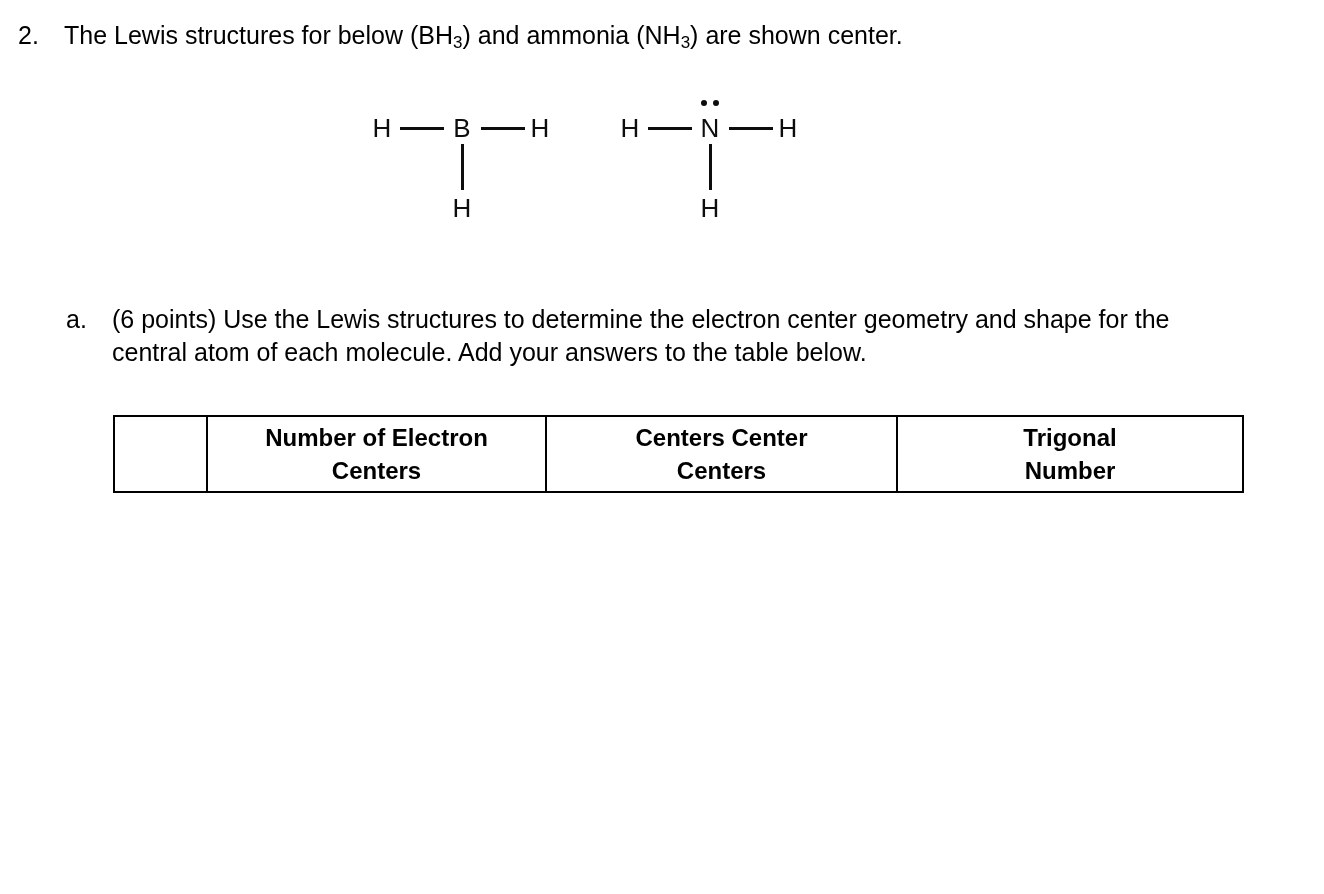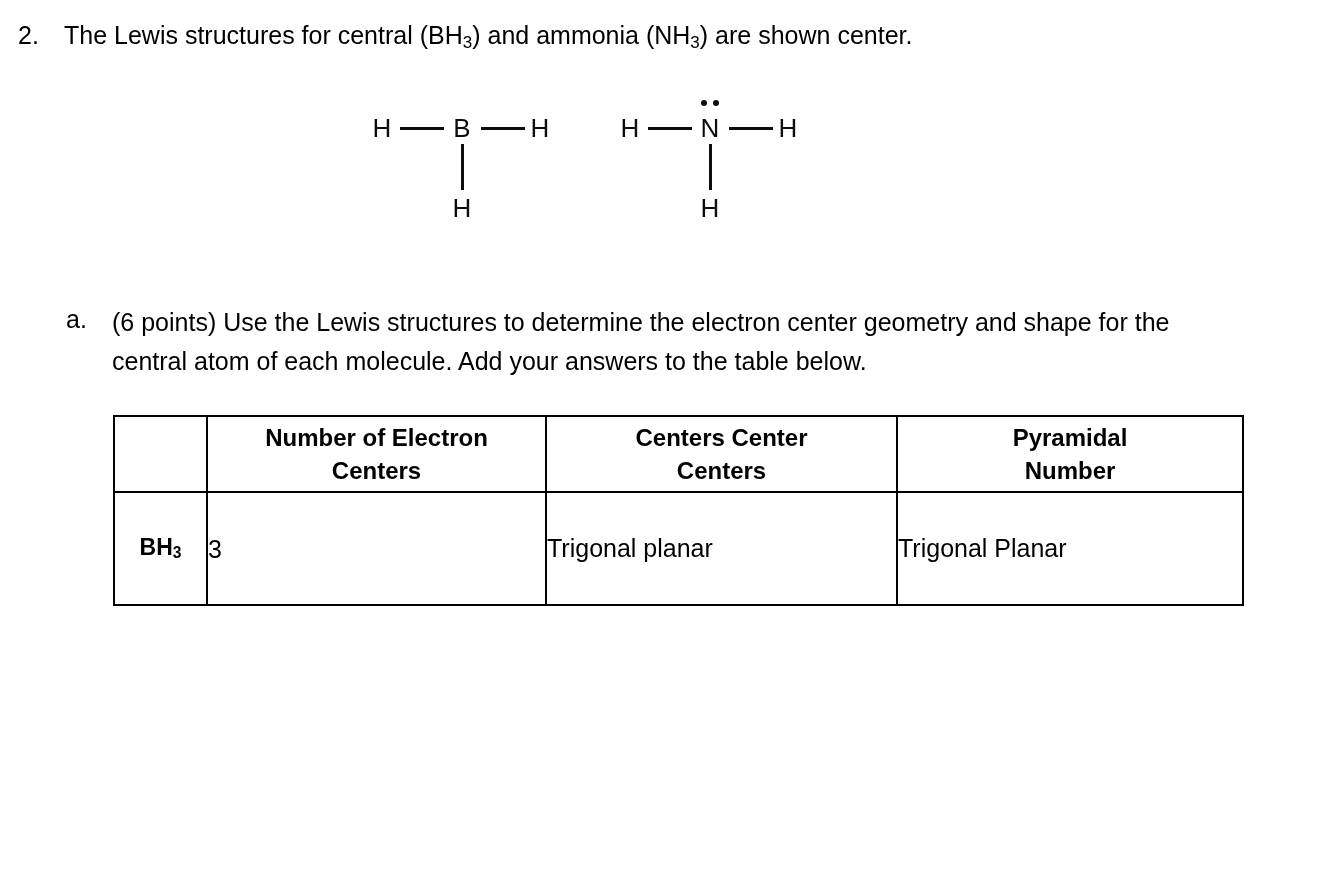--- a/index.html
+++ b/index.html
@@ -171,7 +171,7 @@
 
 <div class="question-block">
   <span class="q-marker">2.</span>
-  <span class="q-text"><span>The Lewis structures for central (BH</span><sub>3</sub><span>) and ammonia (NH</span><sub>3</sub><span>) are shown center.</span></span>
+  <span class="q-text"><span>The Lewis structures for below (BH</span><sub>3</sub><span>) and ammonia (NH</span><sub>3</sub><span>) are shown center.</span></span>
 </div>
 
 <div class="lewis-area">

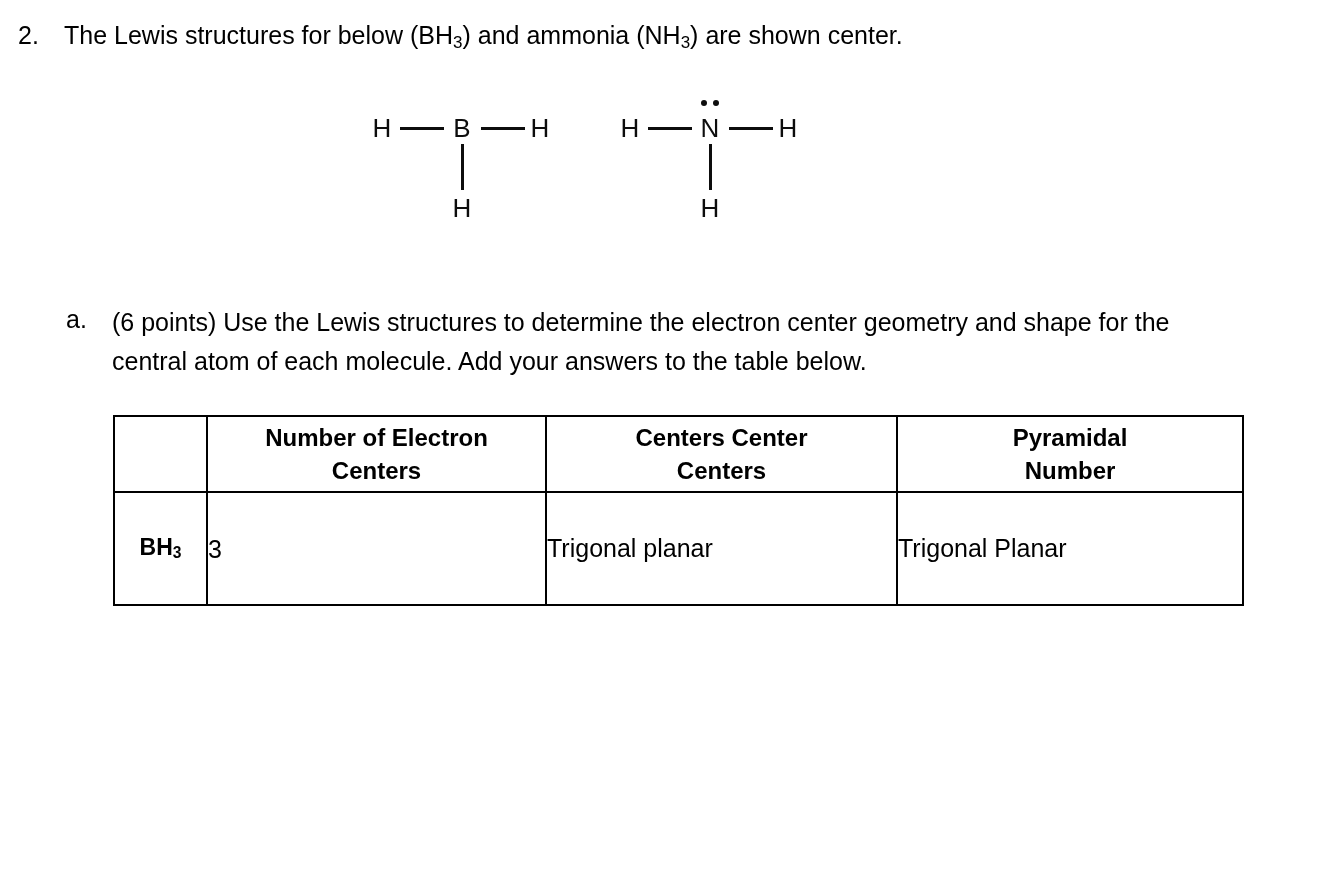--- a/index.html
+++ b/index.html
@@ -113,7 +113,7 @@
   }
   .sq-text {
     font-size: 25px;
-    line-height: 39px;
+    line-height: 33px;
     width: 1075px;
   }
 

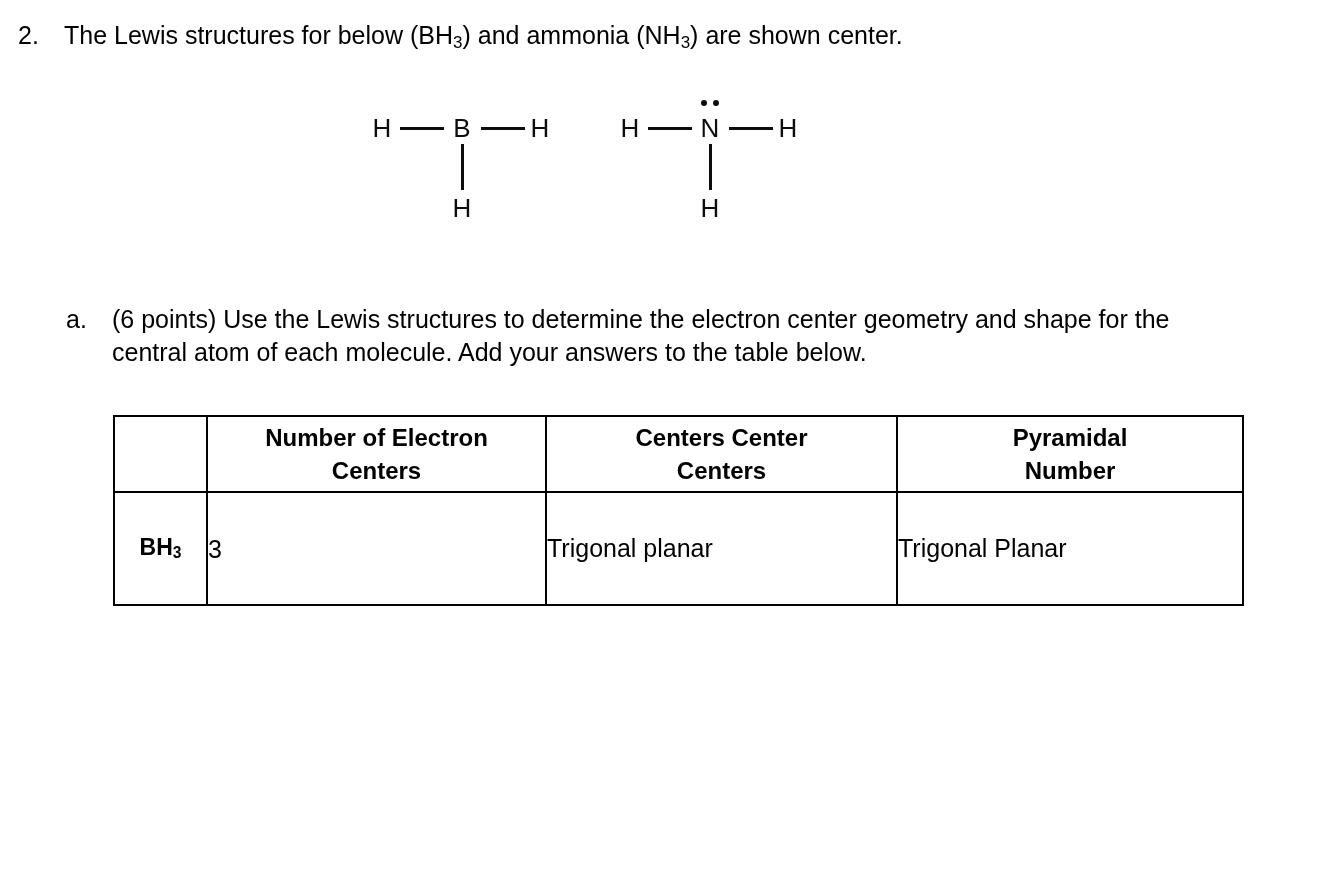--- a/index.html
+++ b/index.html
@@ -226,7 +226,7 @@
         <div>Centers</div>
       </td>
       <td class="hdr">
-        <div>Pyramidal</div>
+        <div>Trigonal</div>
         <div>Number</div>
       </td>
     </tr>

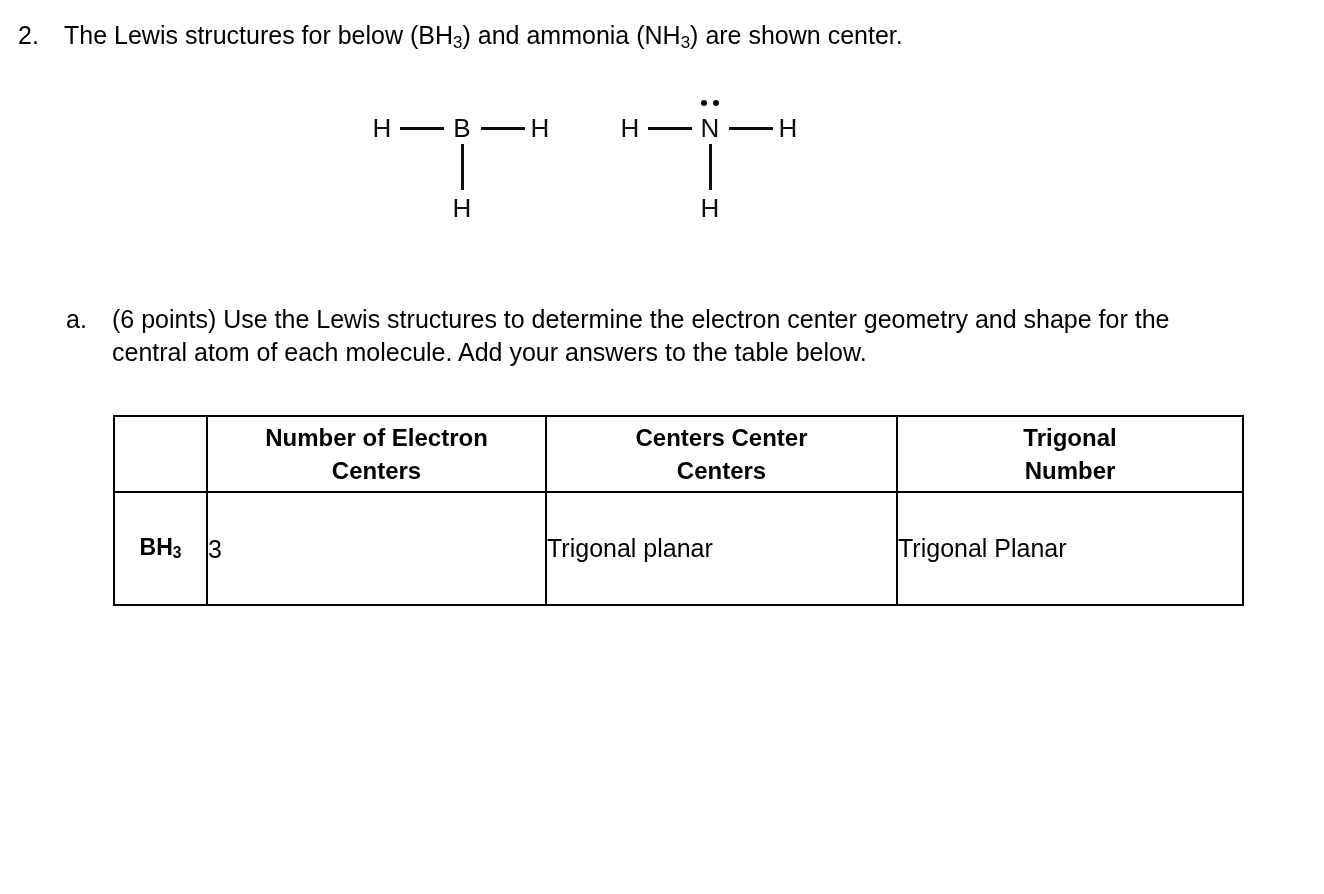--- a/index.html
+++ b/index.html
@@ -231,12 +231,6 @@
       </td>
     </tr>
 
-    <tr class="row-body">
-      <td class="mol-label"><span>BH</span><sub>3</sub></td>
-      <td class="num-cell">3</td>
-      <td class="text-cell">Trigonal planar</td>
-      <td class="text-cell">Trigonal Planar</td>
-    </tr>
 
   </tbody>
 </table>

